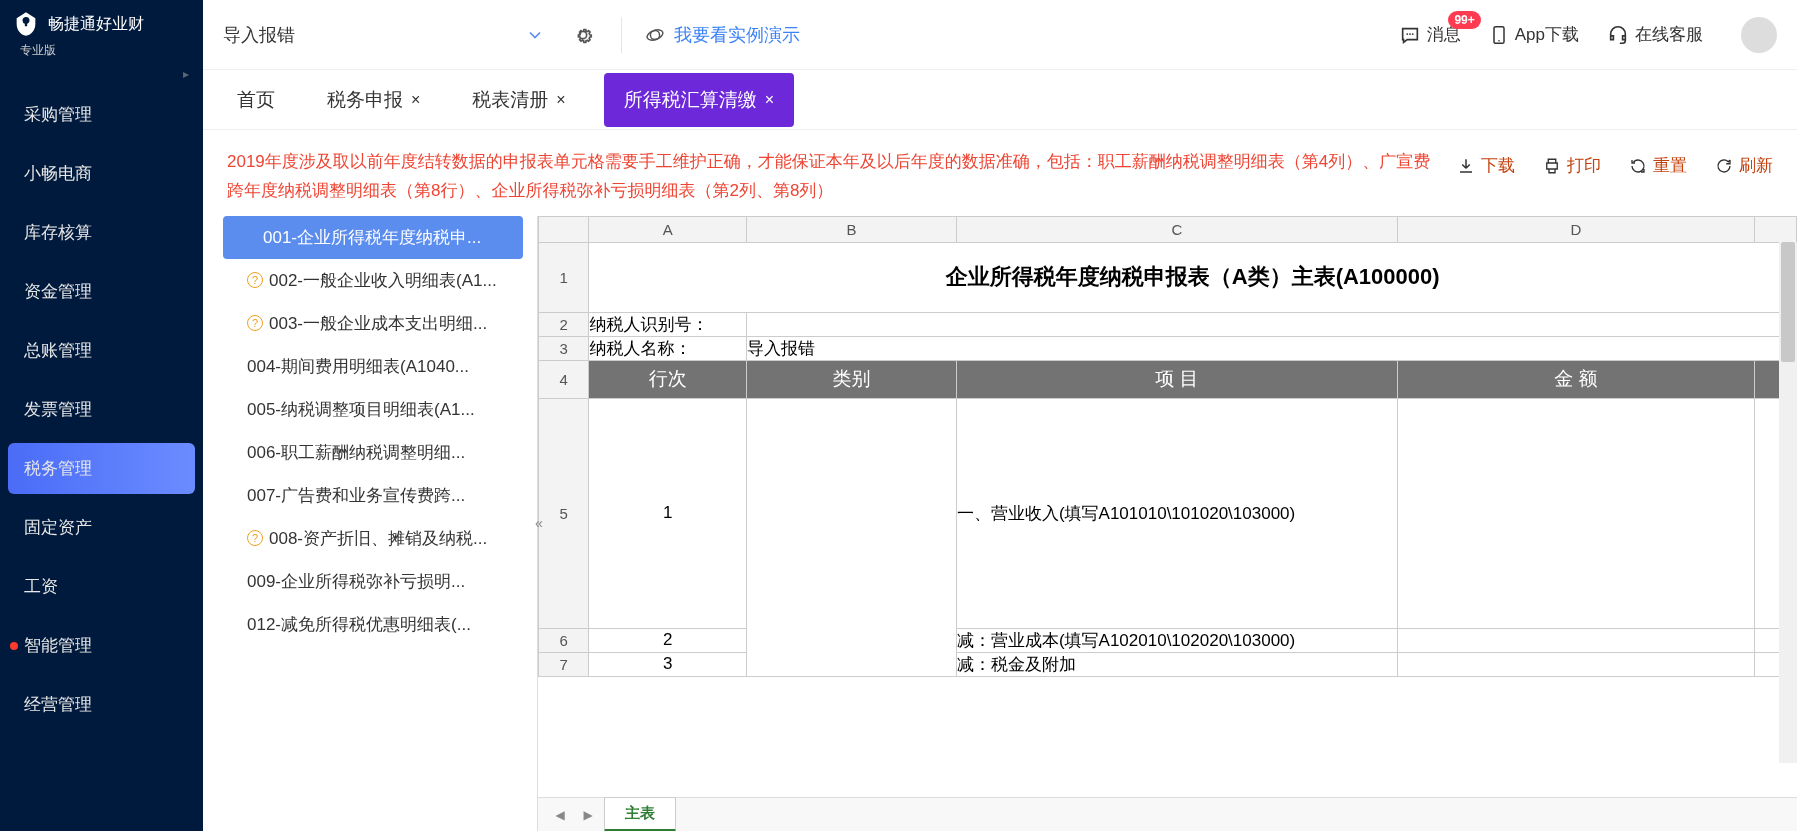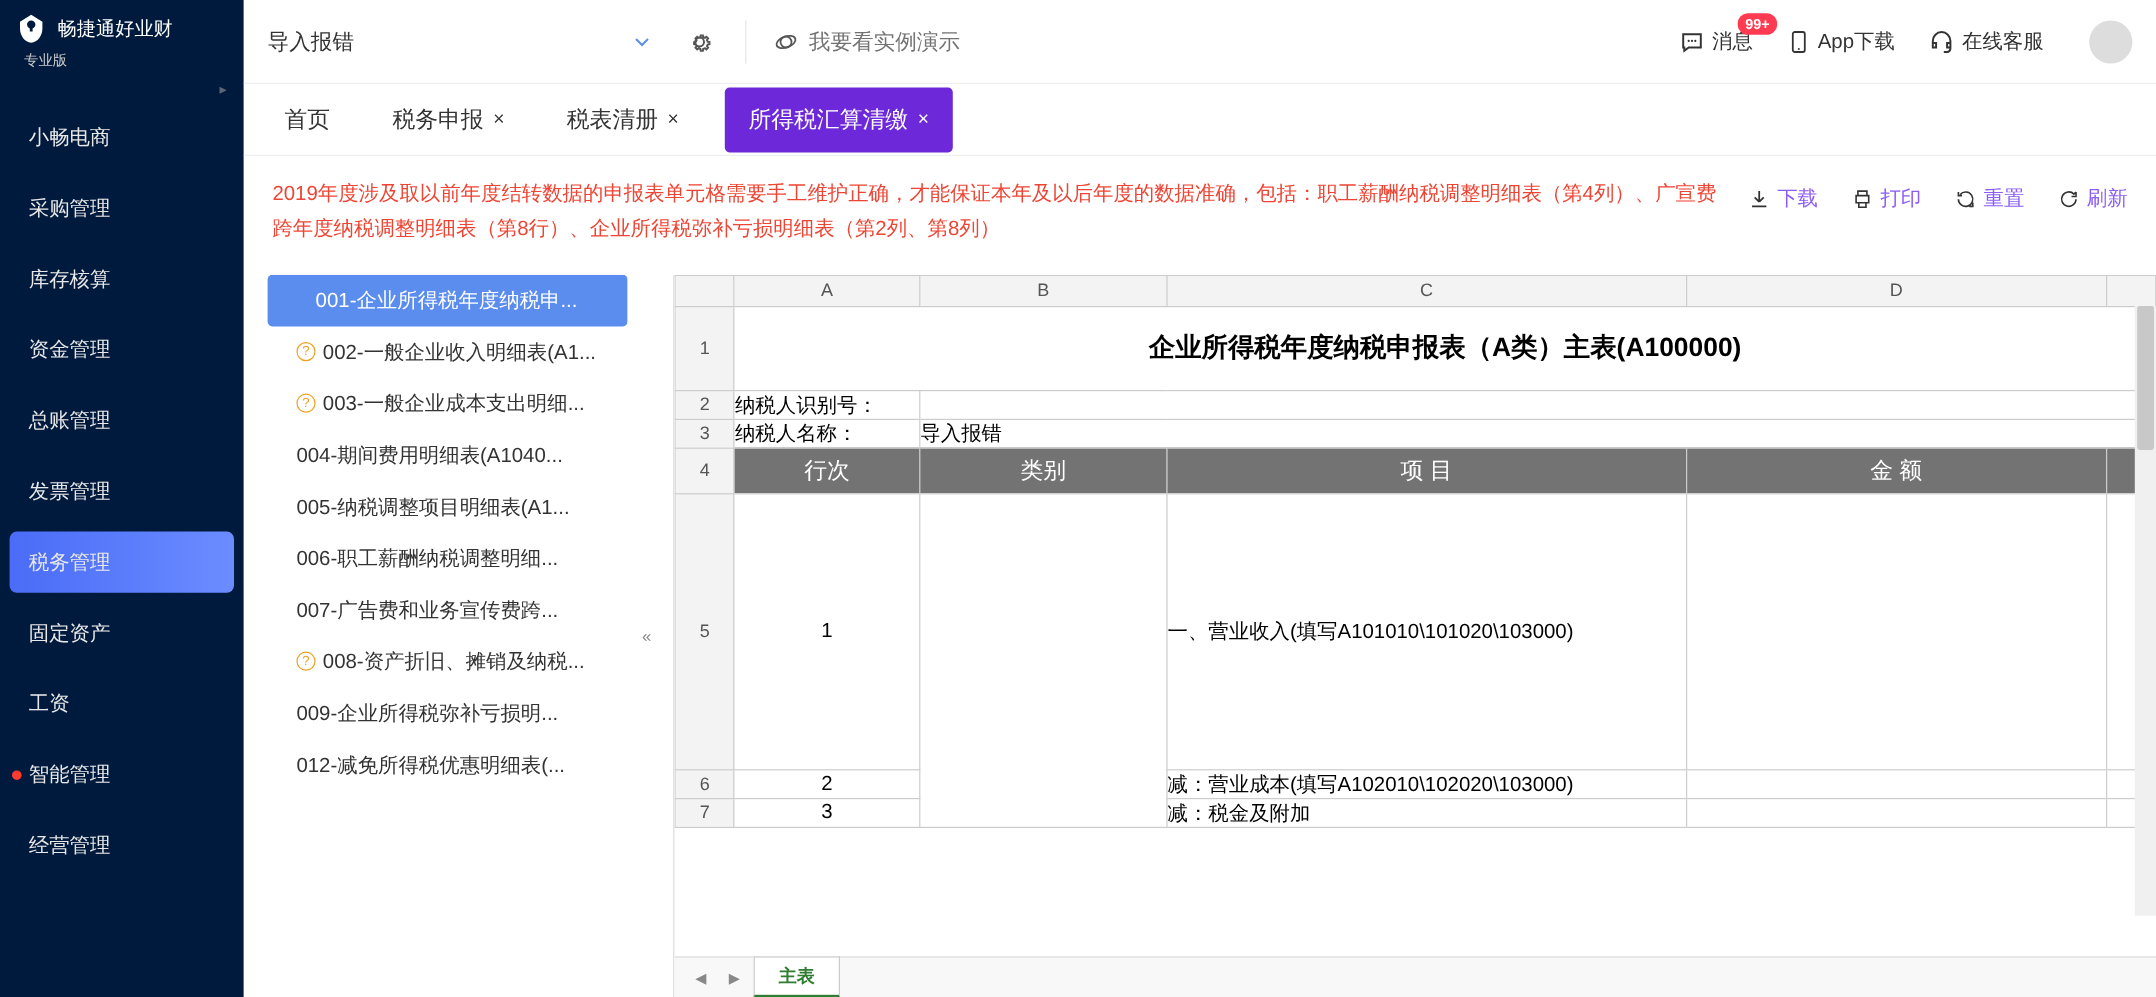--- a/index.html
+++ b/index.html
@@ -28,7 +28,7 @@
 .search-text { font-size: 18px; color: #333; min-width: 280px; }
 .chevron-btn, .gear-btn { width: 32px; height: 32px; display: flex; align-items: center; justify-content: center; cursor: pointer; color: #666; }
 .divider-v { width: 1px; height: 36px; background: #e5e5e5; margin: 0 22px; }
-.demo-link { display: flex; align-items: center; gap: 8px; color: #737373; font-size: 18px; cursor: pointer; }
+.demo-link { display: flex; align-items: center; gap: 8px; color: #3b82f6; font-size: 18px; cursor: pointer; }
 .topbar-spacer { flex: 1; }
 .top-actions { display: flex; align-items: center; gap: 28px; }
 .top-action { display: flex; align-items: center; gap: 6px; font-size: 17px; color: #333; cursor: pointer; position: relative; }

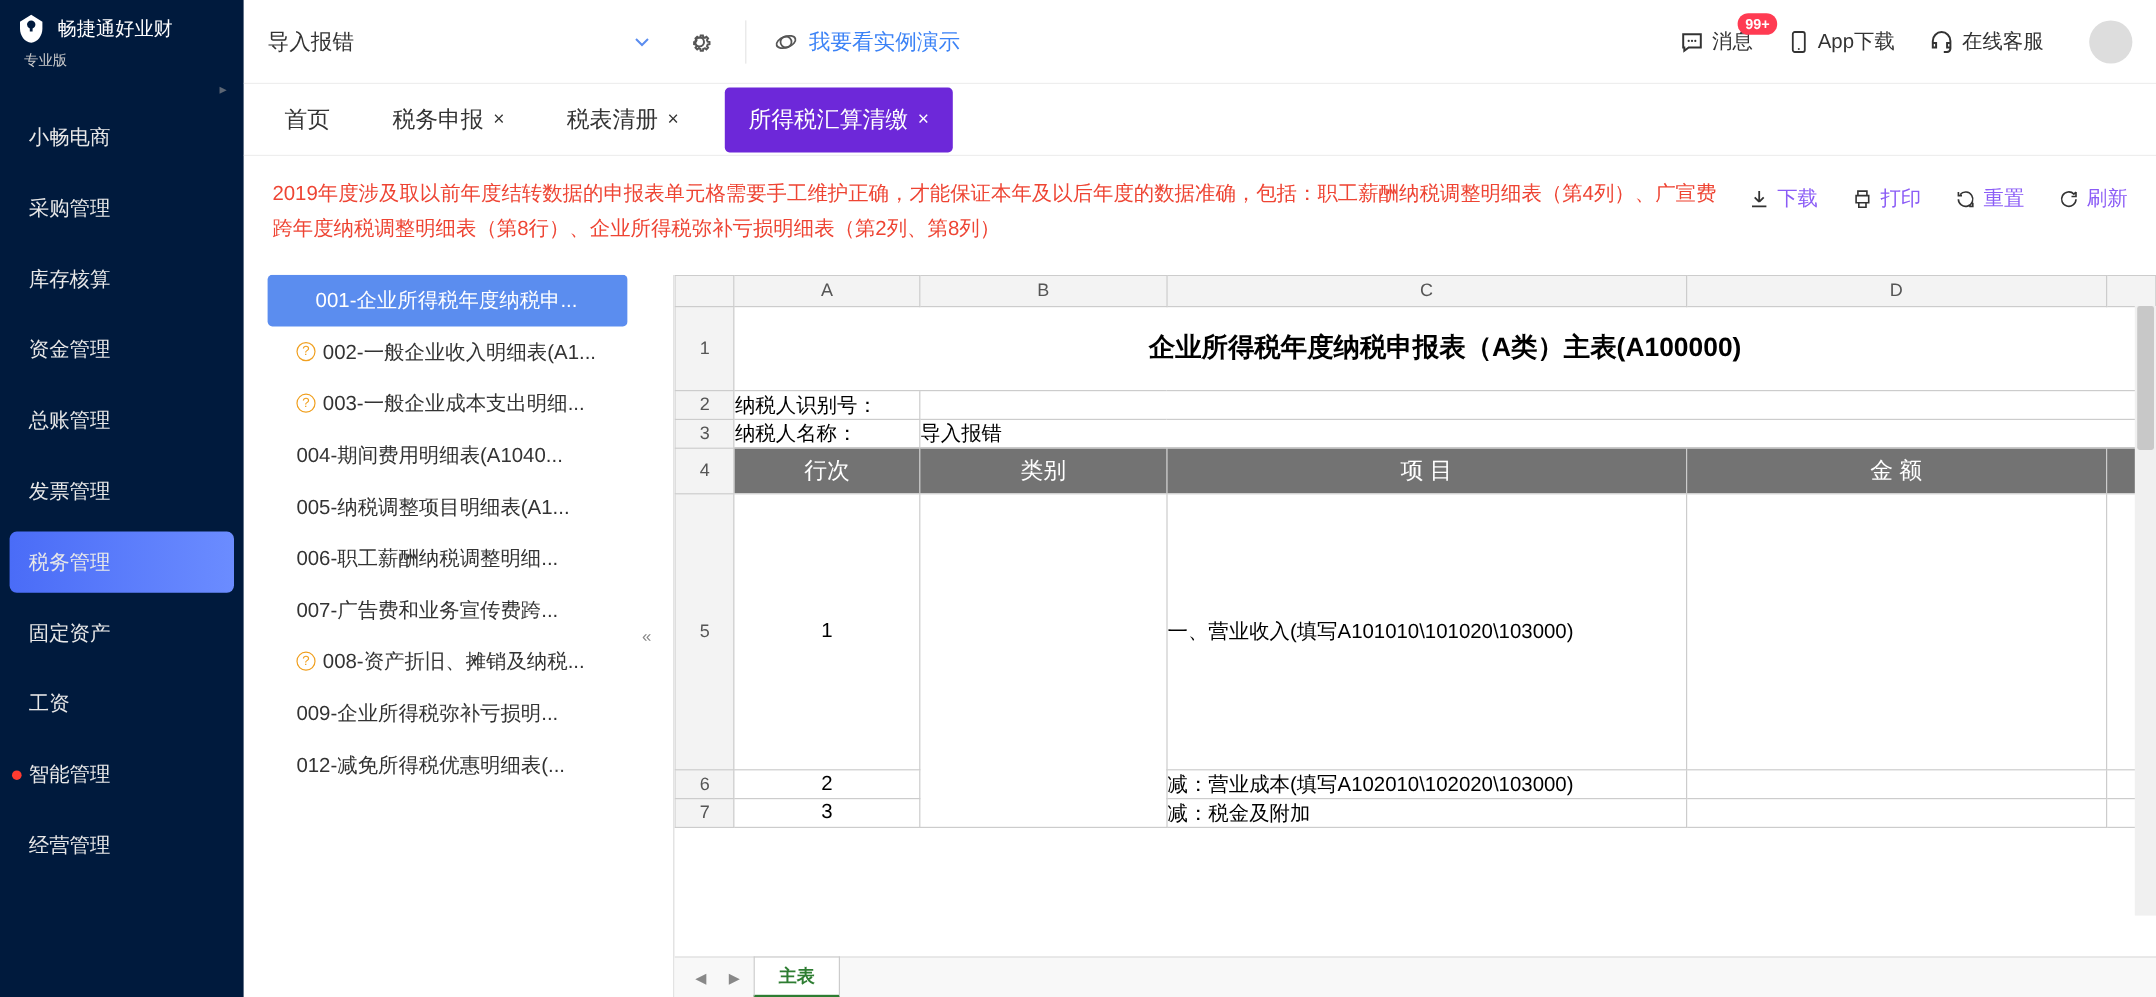--- a/index.html
+++ b/index.html
@@ -98,8 +98,8 @@
     <div class="edition">专业版</div>
     <nav class="nav" id="nav">
         <div class="nav-item with-arrow" style="padding-top: 0px; opacity: 0.6;"></div>
+        <div class="nav-item"><span>采购管理</span></div>
         <div class="nav-item"><span>小畅电商</span></div>
-        <div class="nav-item"><span>采购管理</span></div>
         <div class="nav-item"><span>库存核算</span></div>
         <div class="nav-item"><span>资金管理</span></div>
         <div class="nav-item"><span>总账管理</span></div>

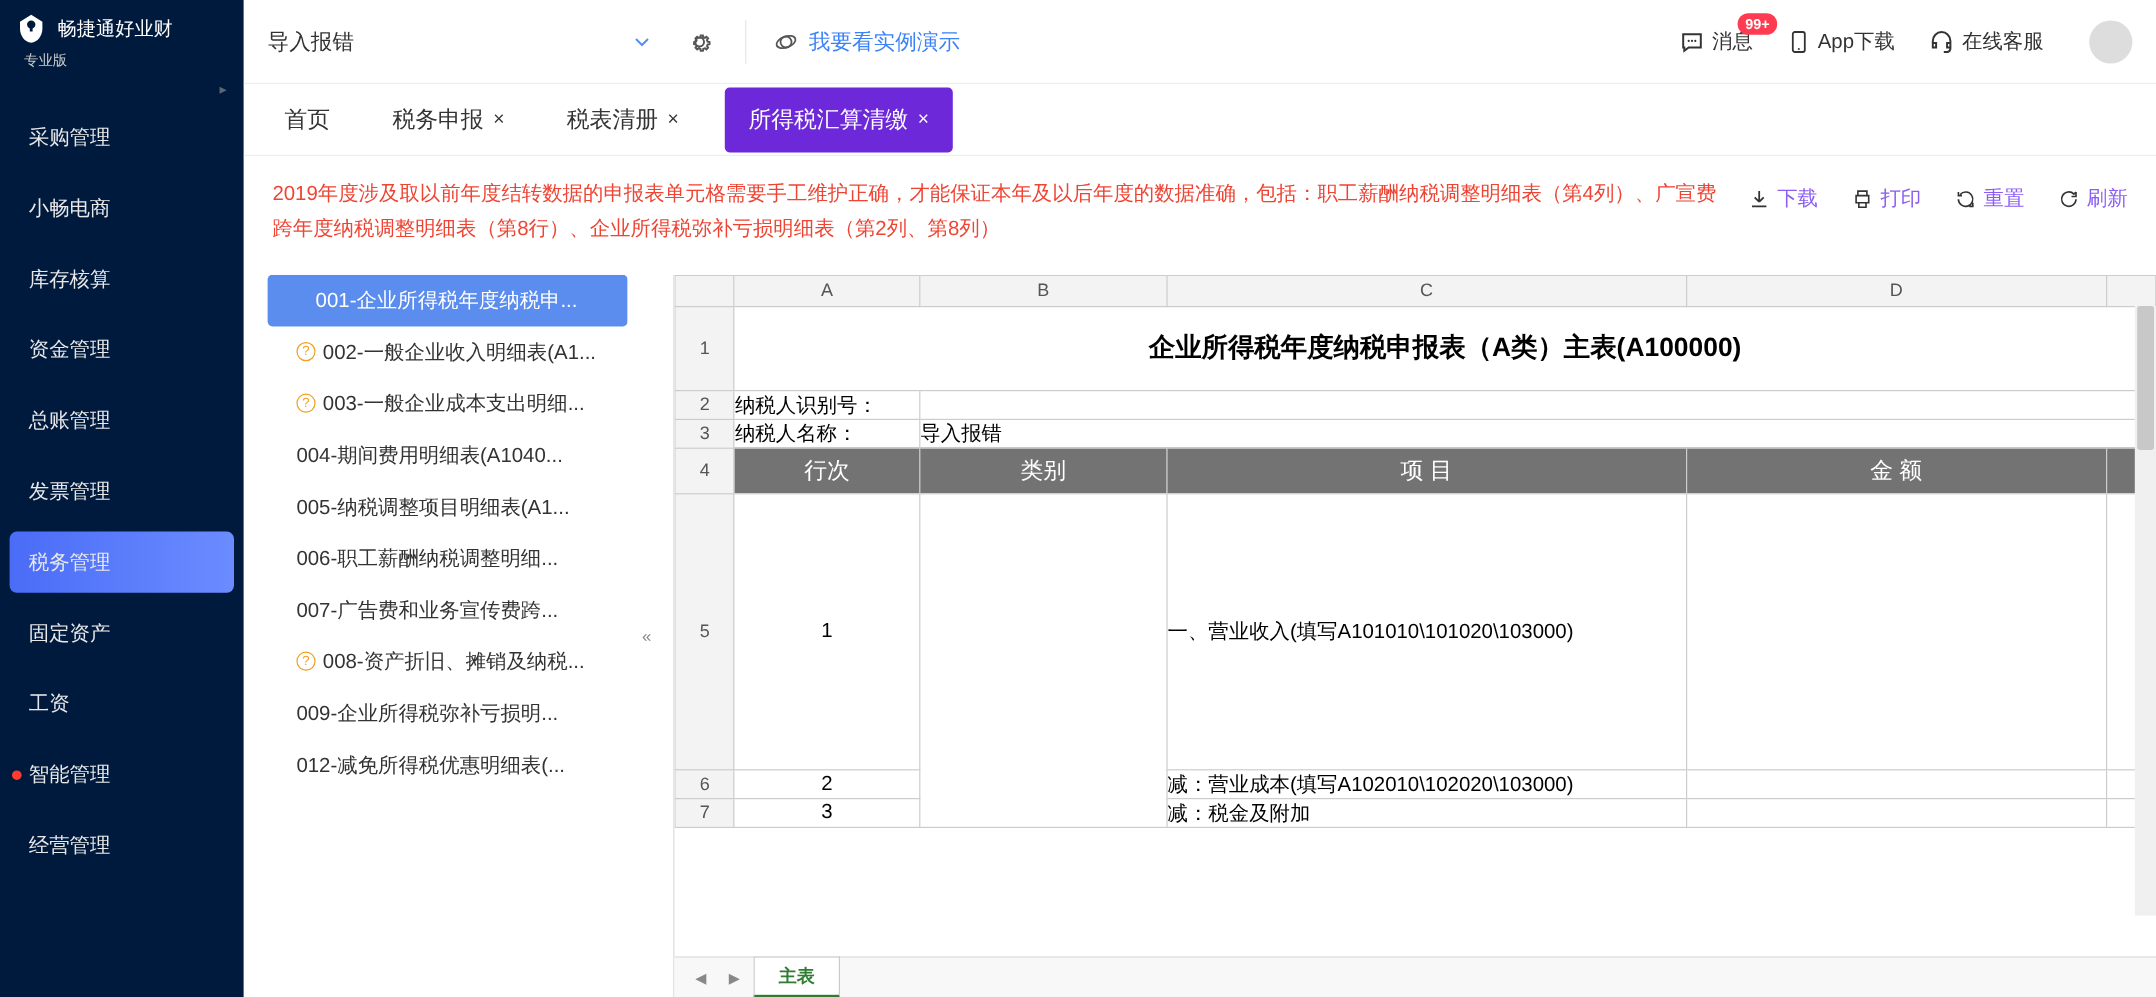--- a/index.html
+++ b/index.html
@@ -44,7 +44,7 @@
 
 .subbar { display: flex; align-items: flex-start; padding: 18px 24px 0; gap: 20px; }
 .warning-text { color: #e43; font-size: 17px; line-height: 1.7; flex: 1; }
-.subbar-actions { display: flex; align-items: center; gap: 28px; font-size: 17px; color: #8b5cf6; padding-top: 6px; white-space: nowrap; }
+.subbar-actions { display: flex; align-items: center; gap: 28px; font-size: 17px; color: #c2410c; padding-top: 6px; white-space: nowrap; }
 .sub-act { display: flex; align-items: center; gap: 6px; cursor: pointer; }
 
 

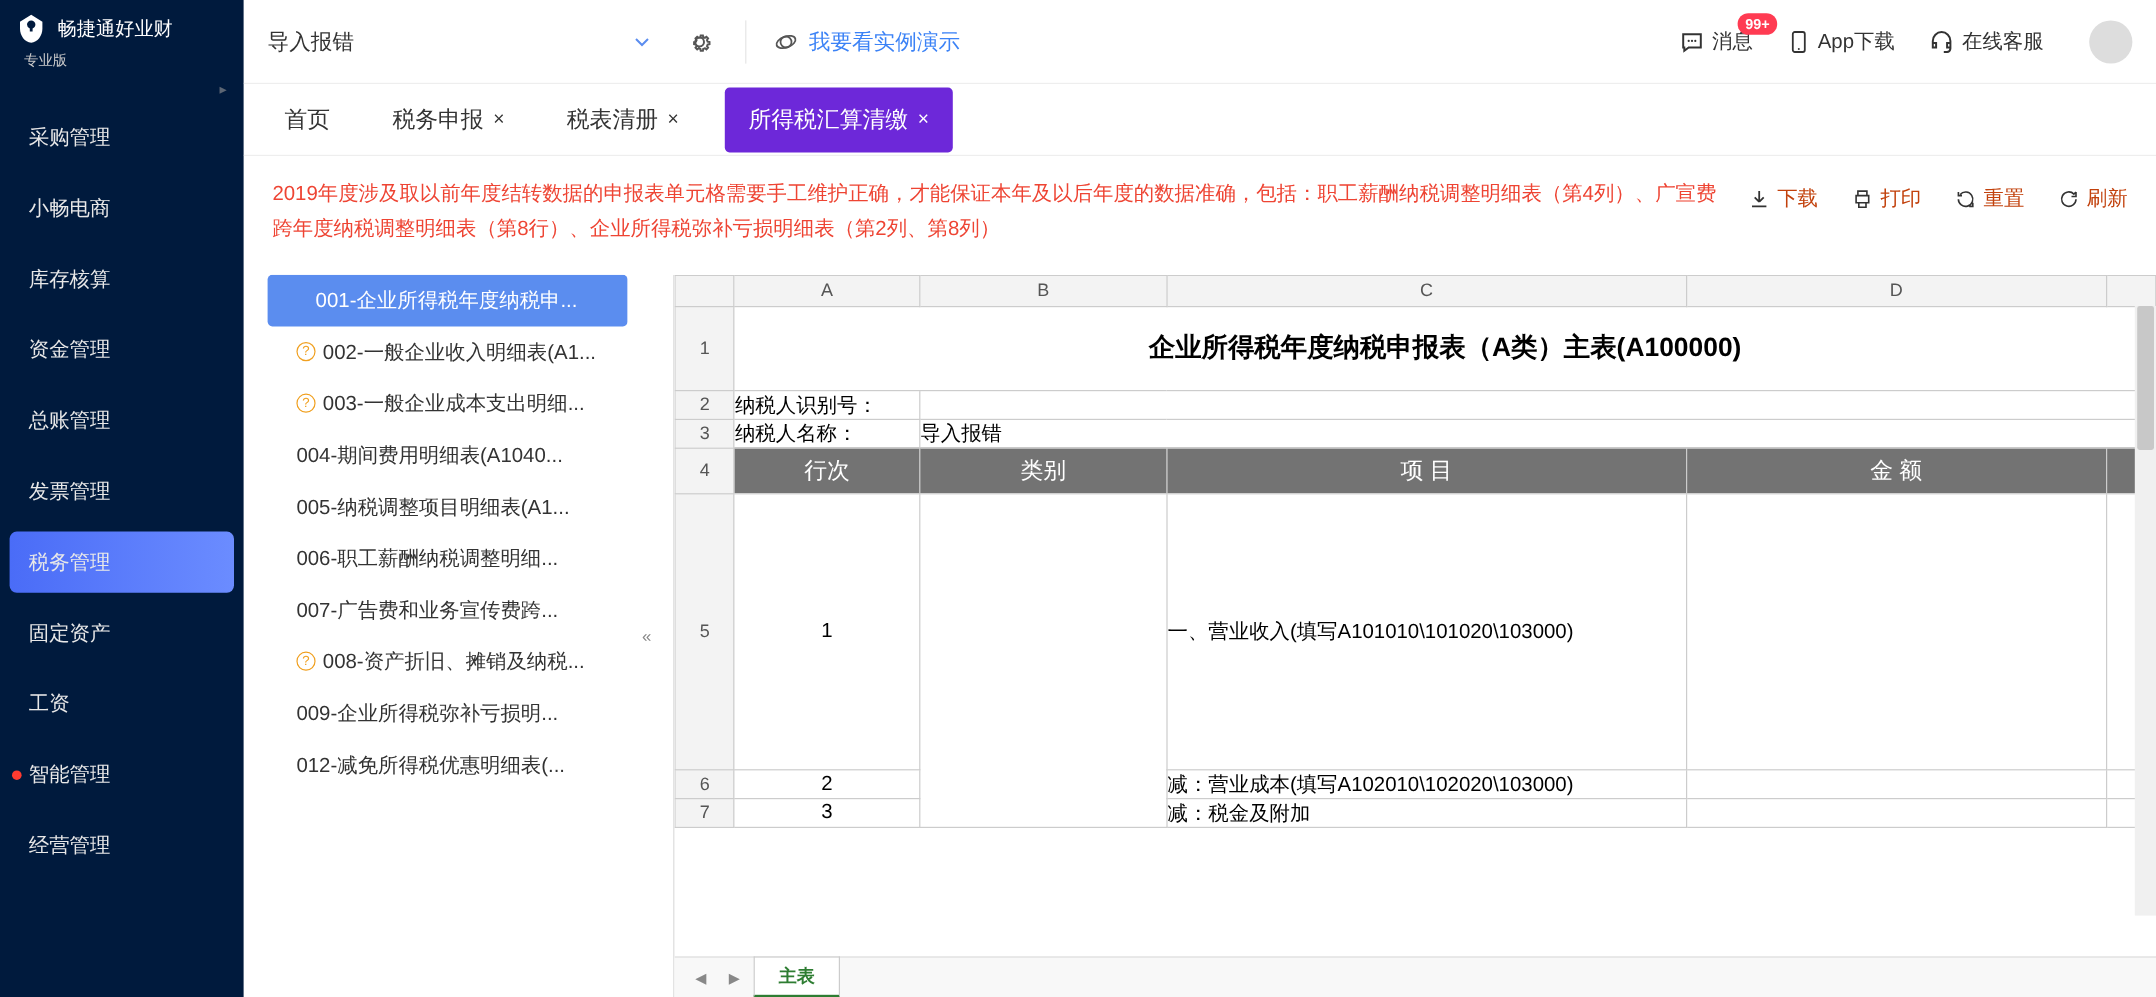--- a/index.html
+++ b/index.html
@@ -48,7 +48,7 @@
 .sub-act { display: flex; align-items: center; gap: 6px; cursor: pointer; }
 
 
-.content { flex: 1; display: flex; overflow: hidden; margin-top: 23px; position: relative; gap: 24px; }
+.content { flex: 1; display: flex; overflow: hidden; margin-top: 10px; position: relative; }
 
 
 .form-list { width: 320px; overflow-y: auto; padding-left: 20px; }

